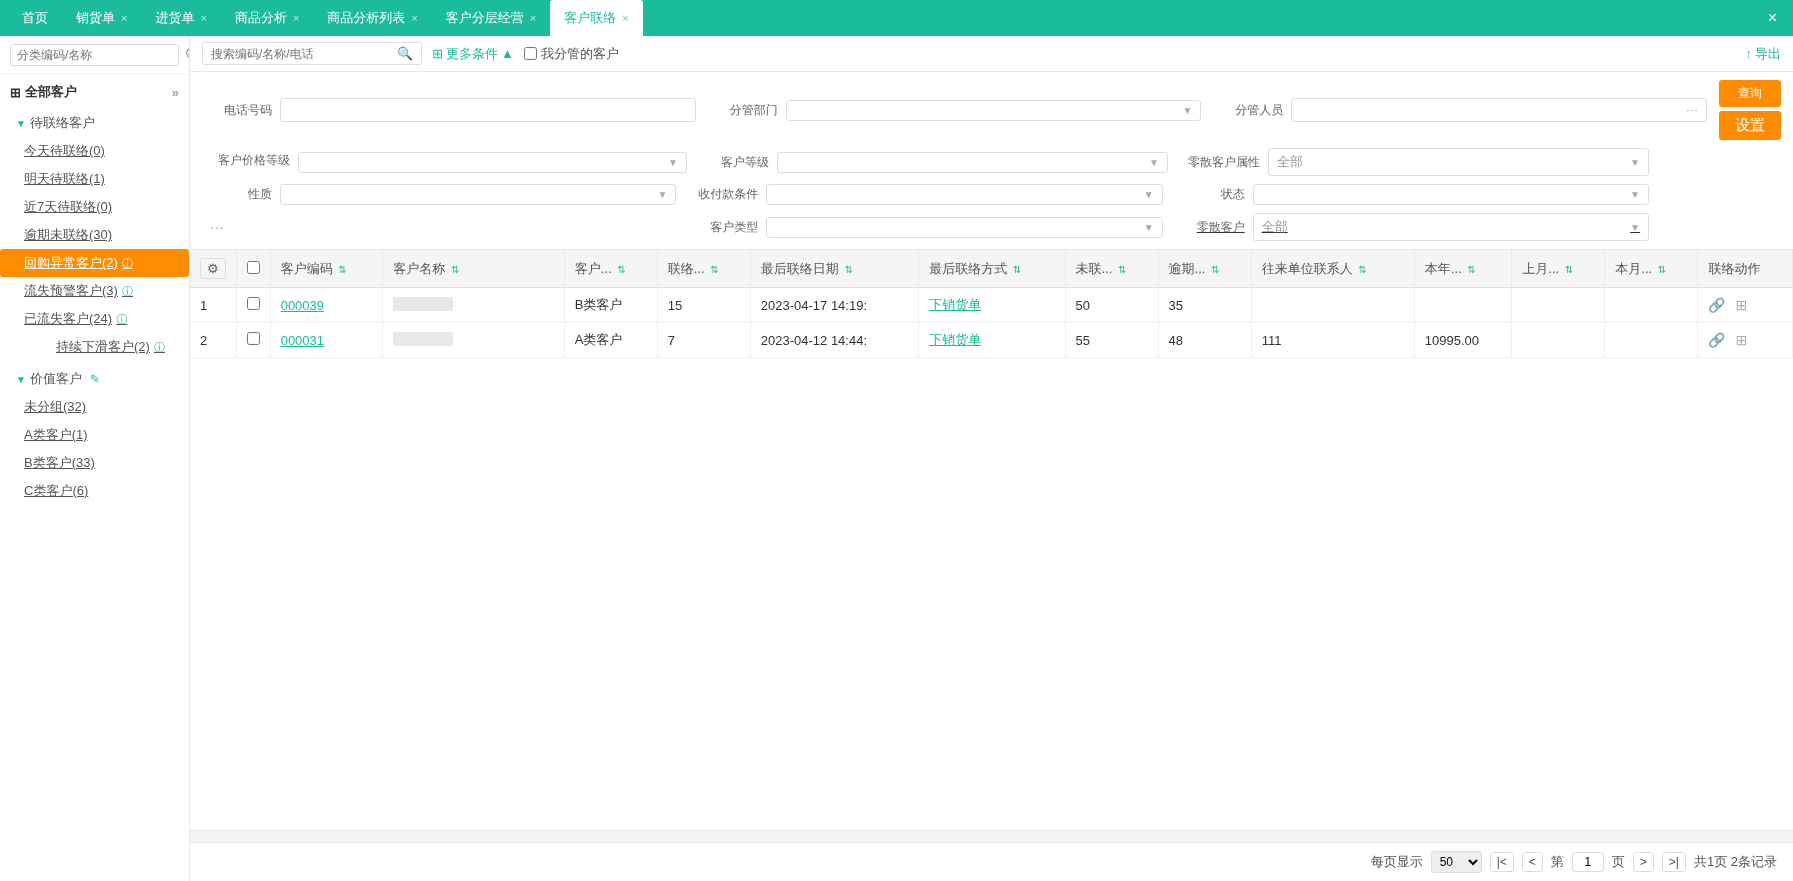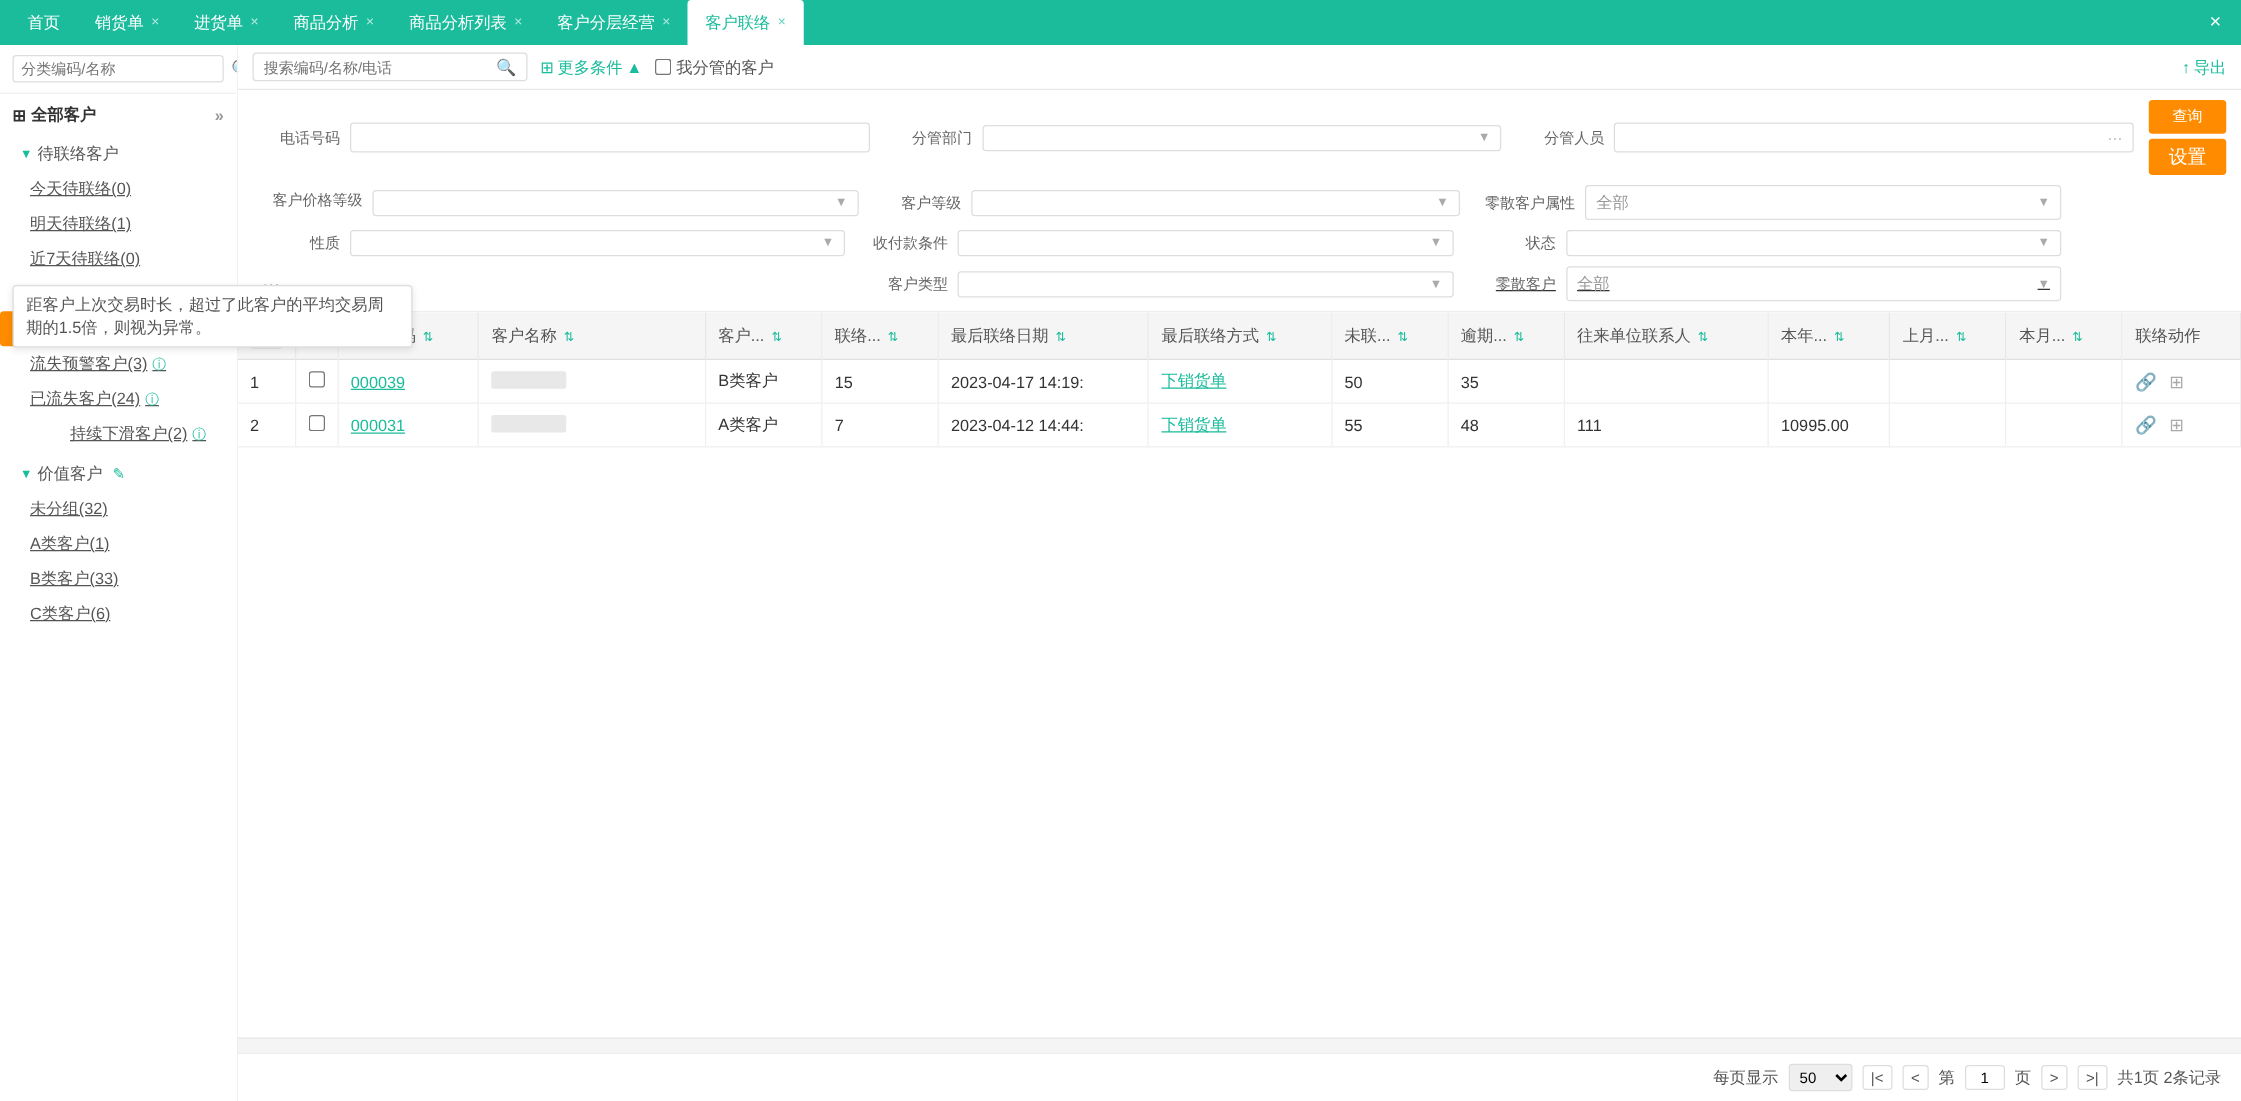--- a/index.html
+++ b/index.html
@@ -452,9 +452,6 @@
     </div>
   </div>
 
-  <div class="tooltip-box">
-    <span>距客户上次交易时长，超过了此客户的平均交易周期的1.5倍，则视为异常。</span>
-  </div>
 
   <div class="content-area">
 

